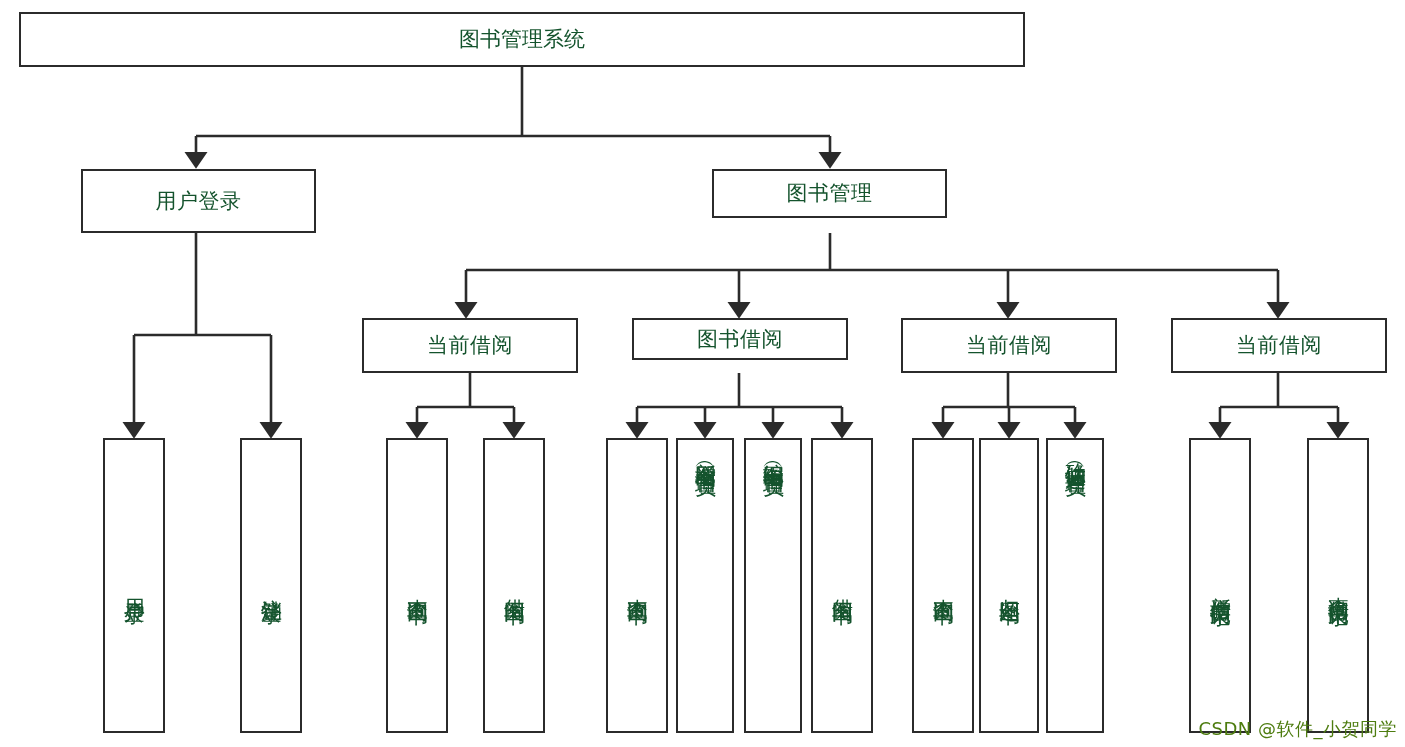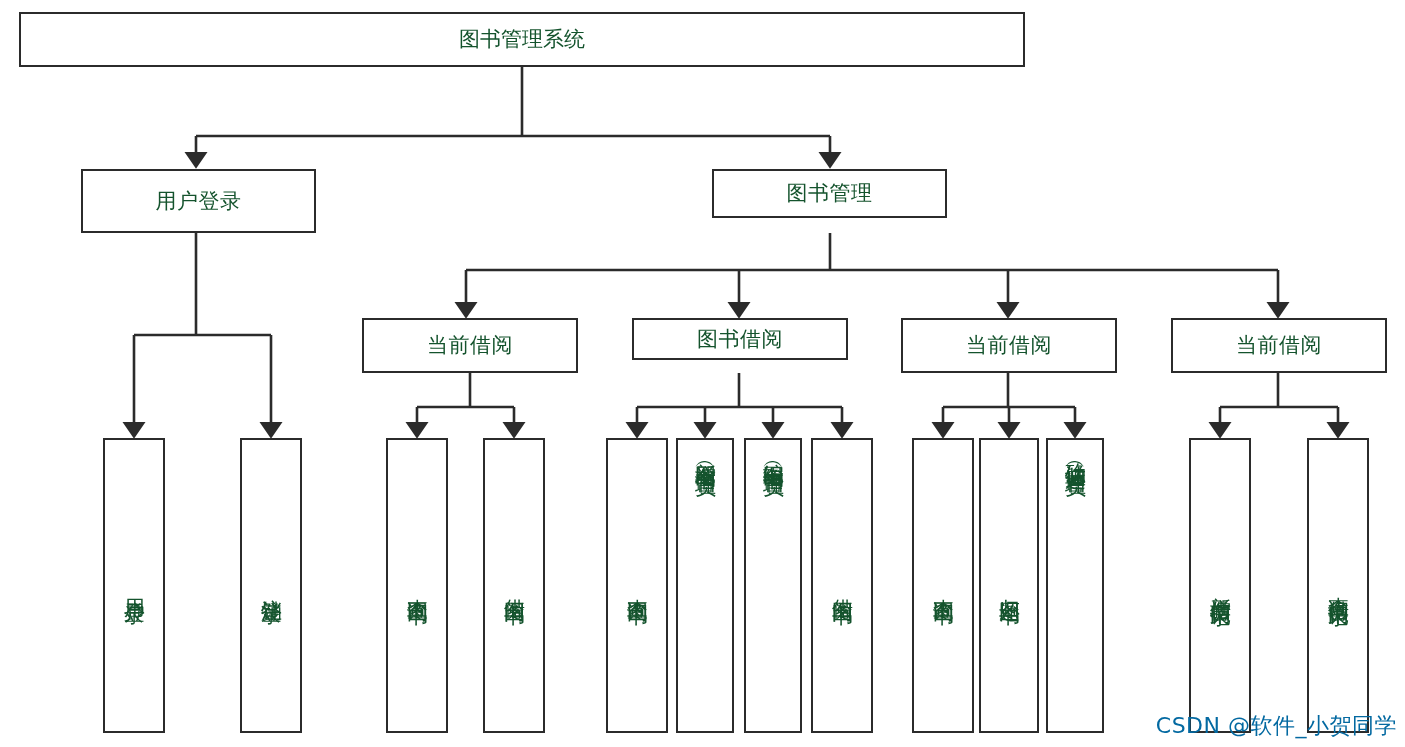--- a/index.html
+++ b/index.html
@@ -63,8 +63,8 @@
     position: absolute;
     right: 8px;
     bottom: 6px;
-    font-size: 22px;
-    color: #0369a1;
+    font-size: 18px;
+    color: #4d7c0f;
     white-space: nowrap;
     letter-spacing: 0.5px;
   }

